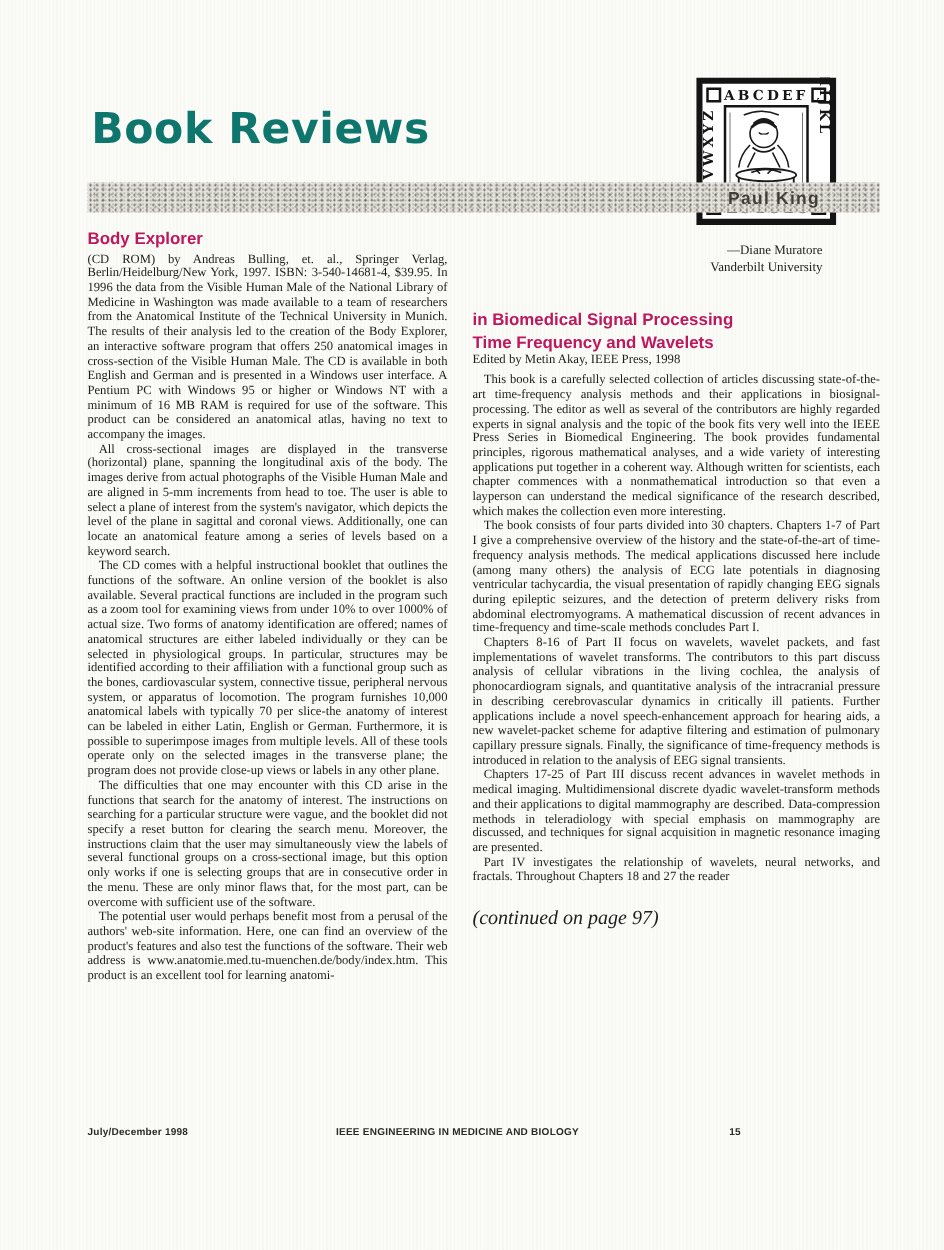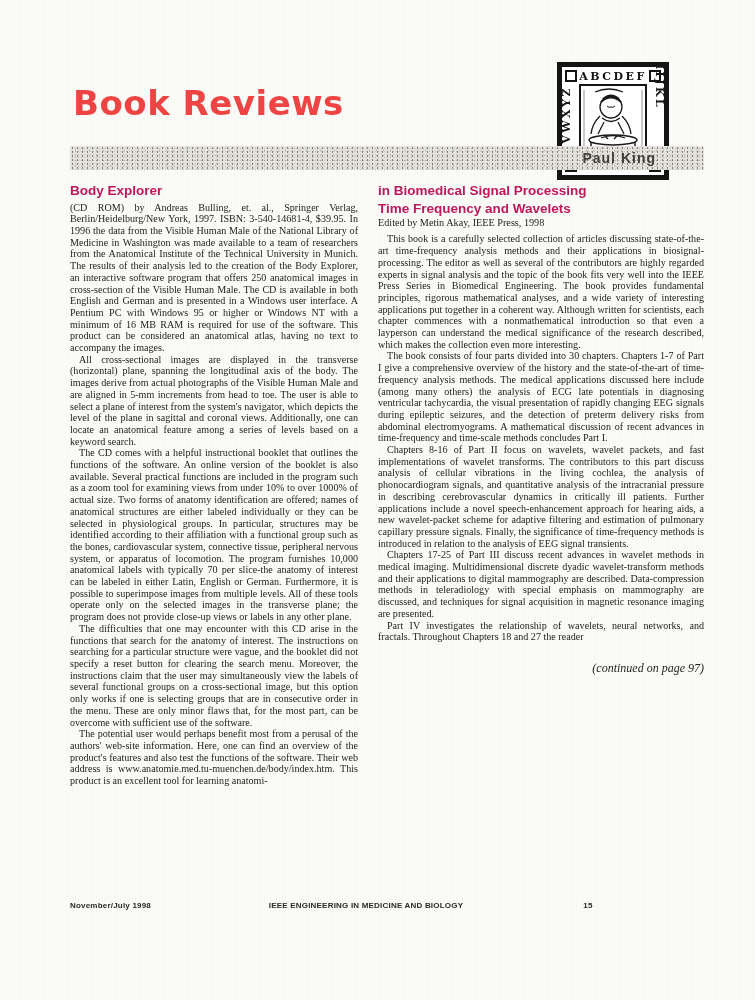--- a/index.html
+++ b/index.html
@@ -31,7 +31,7 @@
     font-size: 34px;
     line-height: 1;
     letter-spacing: 0.5px;
-    color: #ef4444;
+    color: #0f766e;
   }
   .stamp {
     position: absolute;

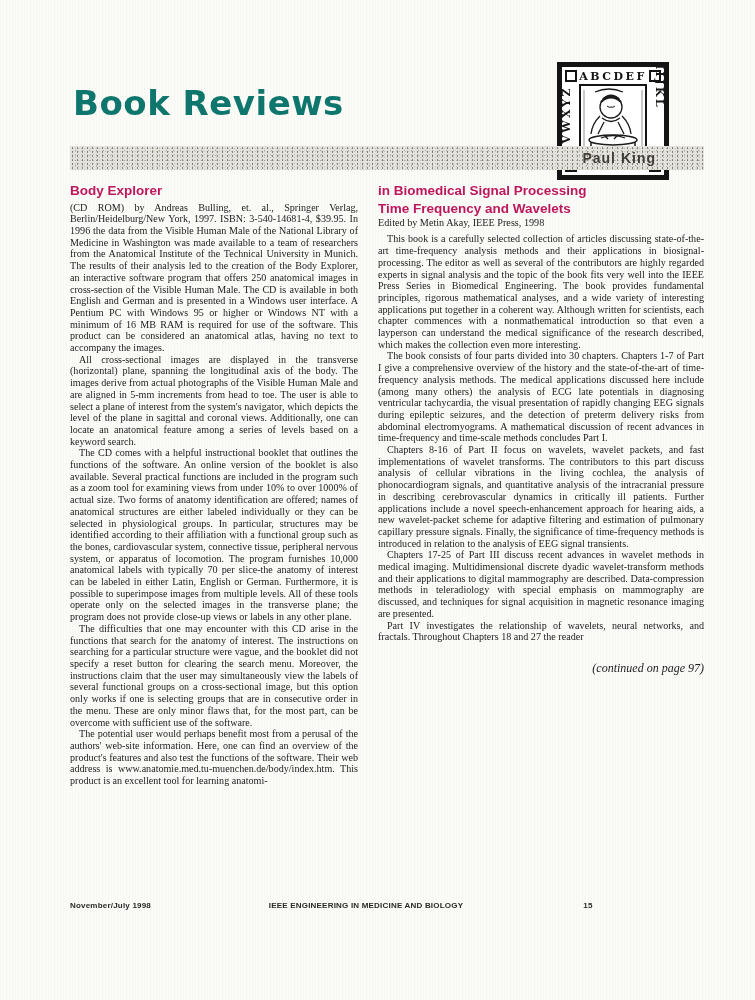--- a/index.html
+++ b/index.html
@@ -188,6 +188,10 @@
 
     <div class="col-right">
 
+      <div class="signature-block">
+        <div>—Diane Muratore</div>
+        <div>Vanderbilt University</div>
+      </div>
 
       <h2 class="review-heading">in Biomedical Signal Processing</h2>
       <h2 class="review-heading tight">Time Frequency and Wavelets</h2>

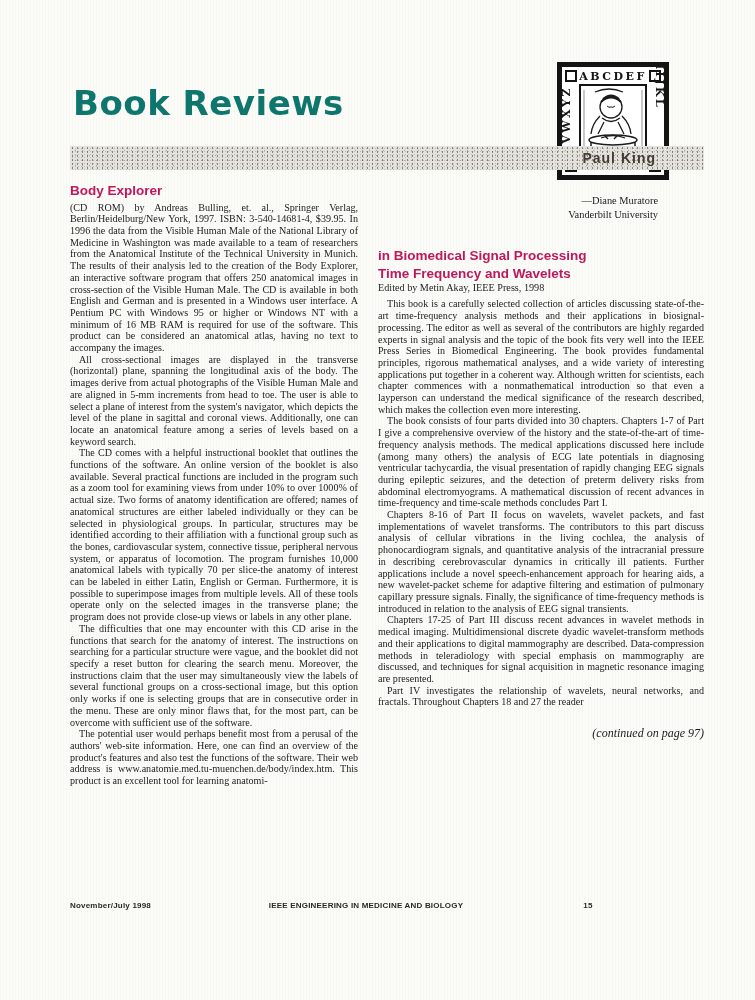--- a/index.html
+++ b/index.html
@@ -107,9 +107,9 @@
   .signature-block div { white-space: nowrap; }
   .continued-note {
     margin-top: 18px;
-    text-align: right;
+    text-align: left;
     font-style: italic;
-    font-size: 12px;
+    font-size: 16px;
   }
   .footer {
     position: absolute;

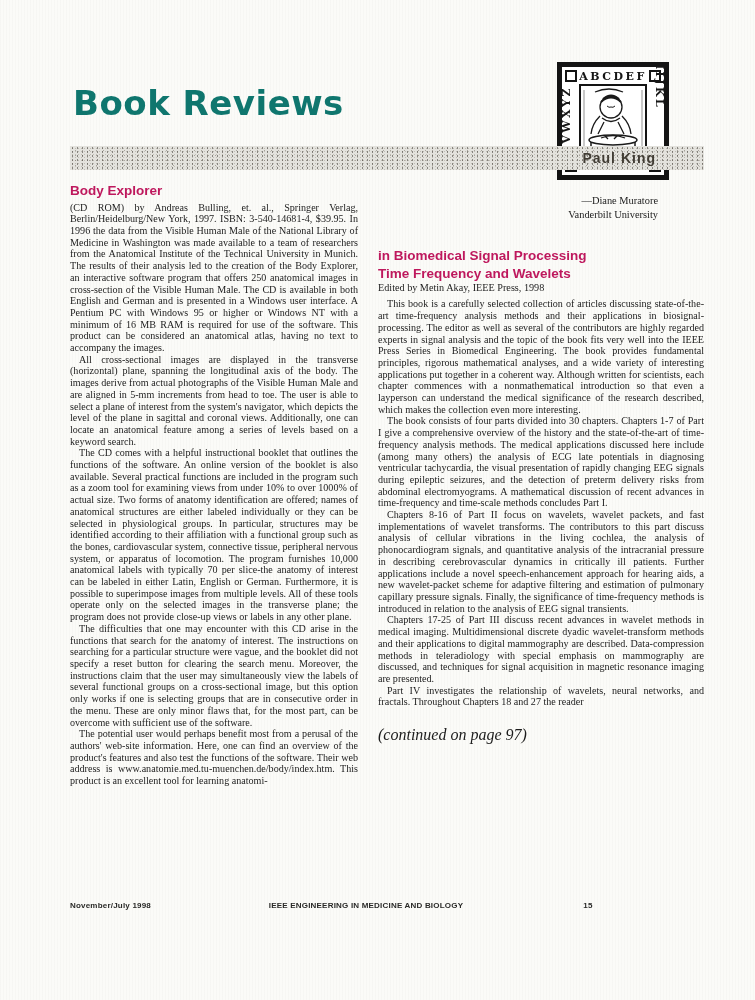--- a/index.html
+++ b/index.html
@@ -209,7 +209,7 @@
   </div>
 
   <div class="footer">
-    <span class="f-left">November/July 1998</span>
+    <span class="f-left">July/December 1998</span>
     <span class="f-center">IEEE ENGINEERING IN MEDICINE AND BIOLOGY</span>
     <span class="f-right">15</span>
   </div>

